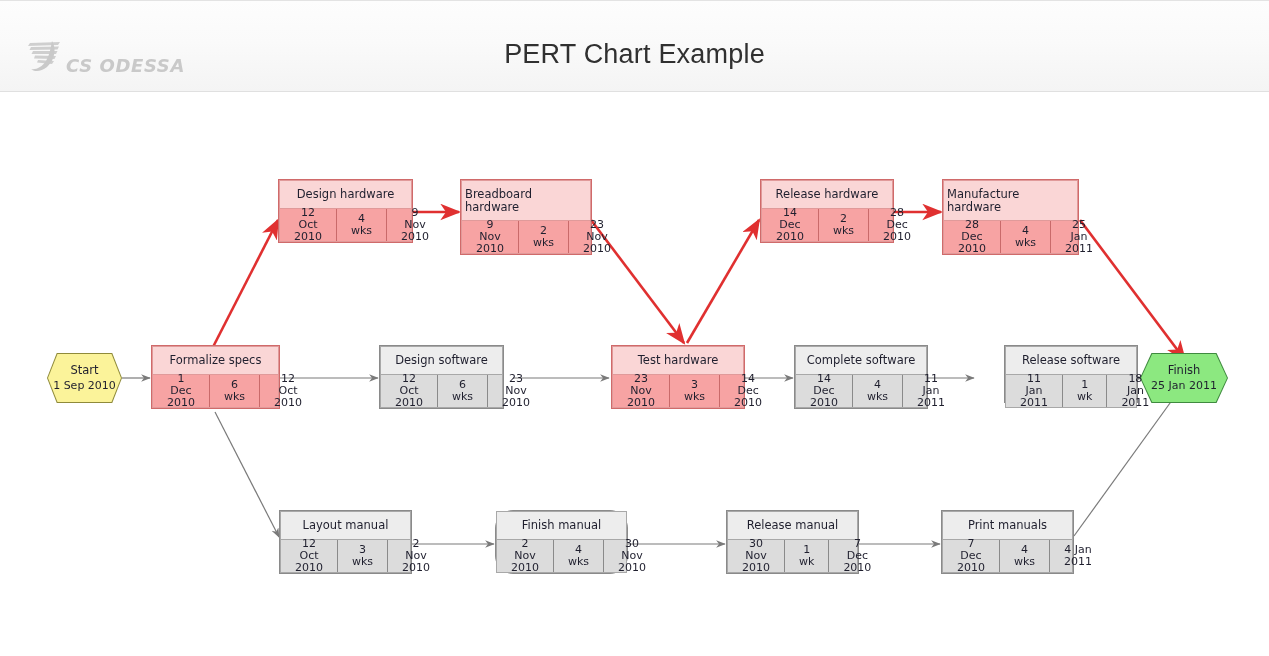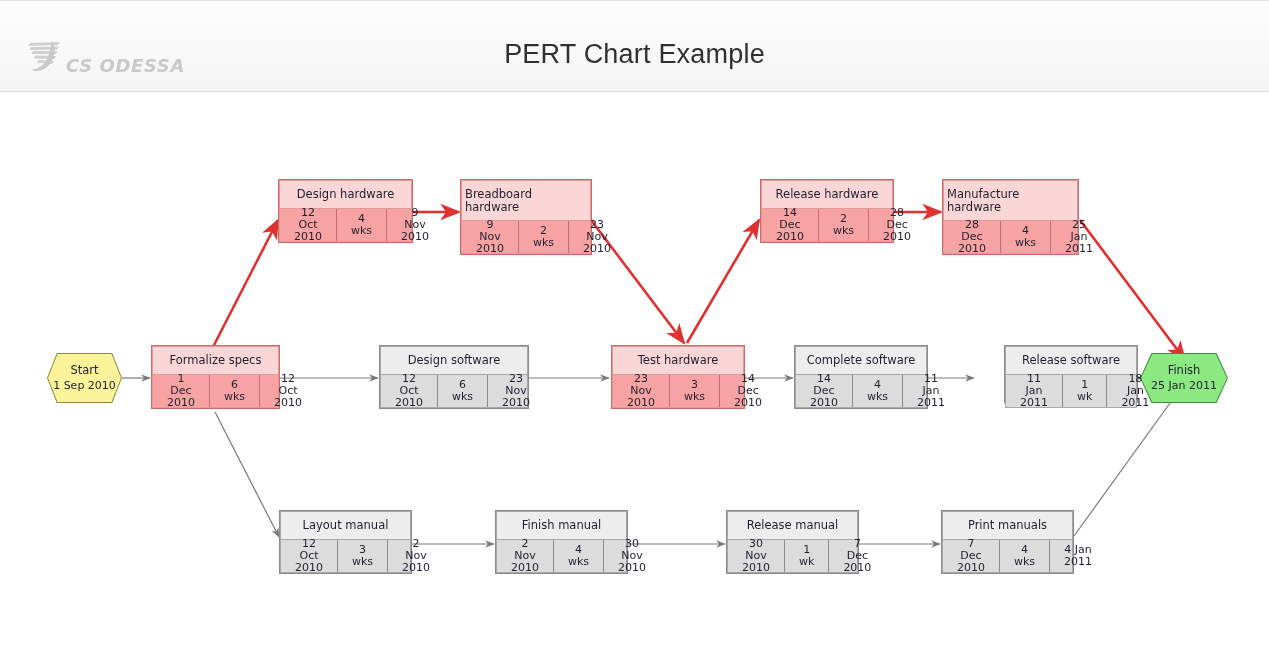--- a/index.html
+++ b/index.html
@@ -303,7 +303,7 @@
       </div>
     </div>
 
-    <div class="task" style="left:379px; top:253px; width:150px; height:64px;">
+    <div class="task" style="left:379px; top:253px; width:125px; height:64px;">
       <div class="t-title">Design software</div>
       <div class="t-row">
         <div class="t-cell c-start">12 Oct

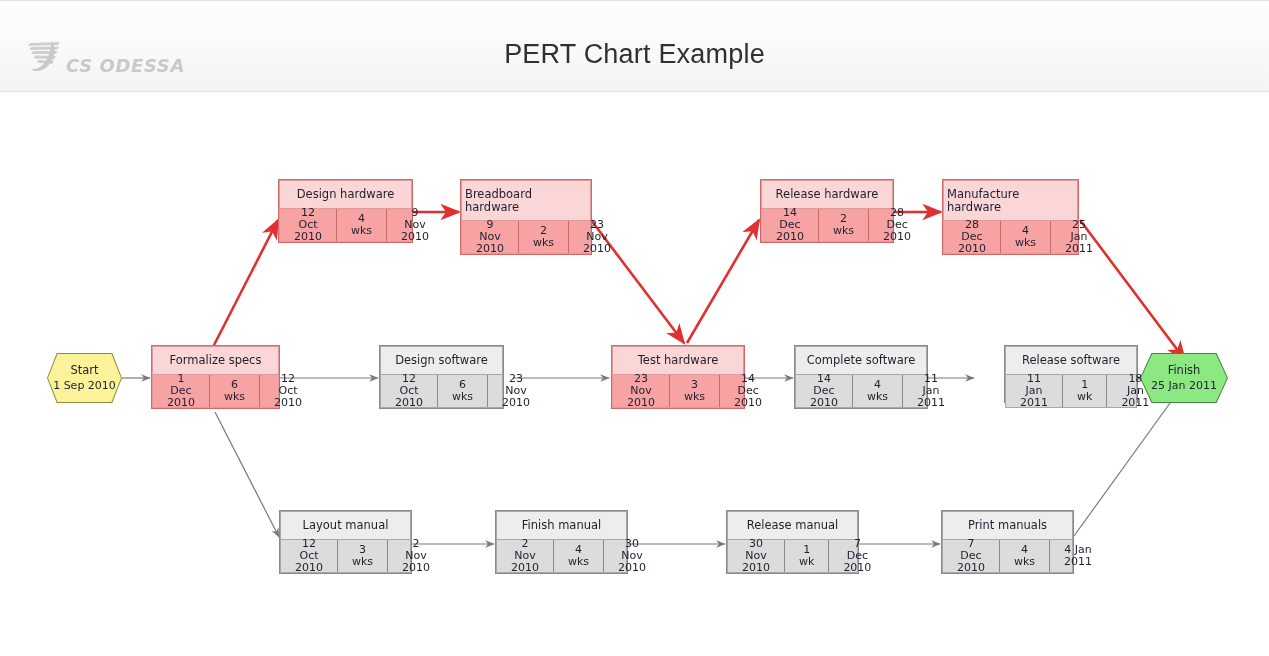--- a/index.html
+++ b/index.html
@@ -358,7 +358,7 @@
       </div>
     </div>
 
-    <div class="task" style="left:495px; top:418px; width:133px; height:64px;">
+    <div class="task" style="left:495px; top:418px; width:133px; height:64px;border-radius:18px;">
       <div class="t-title">Finish manual</div>
       <div class="t-row">
         <div class="t-cell c-start">2 Nov

